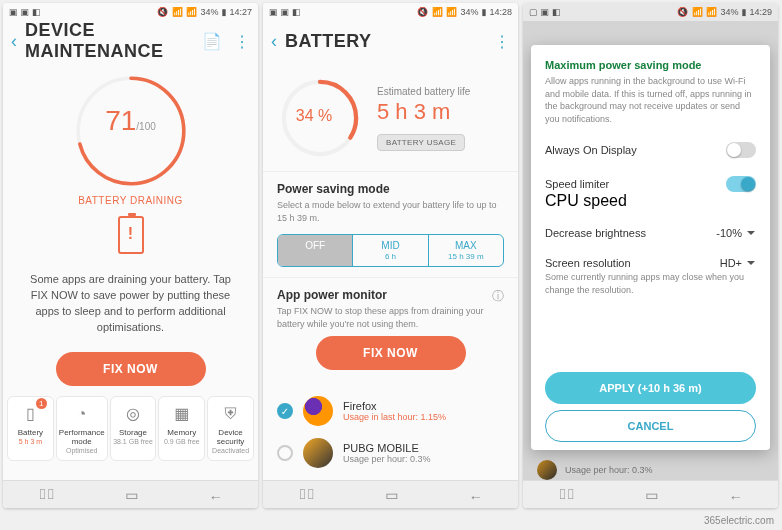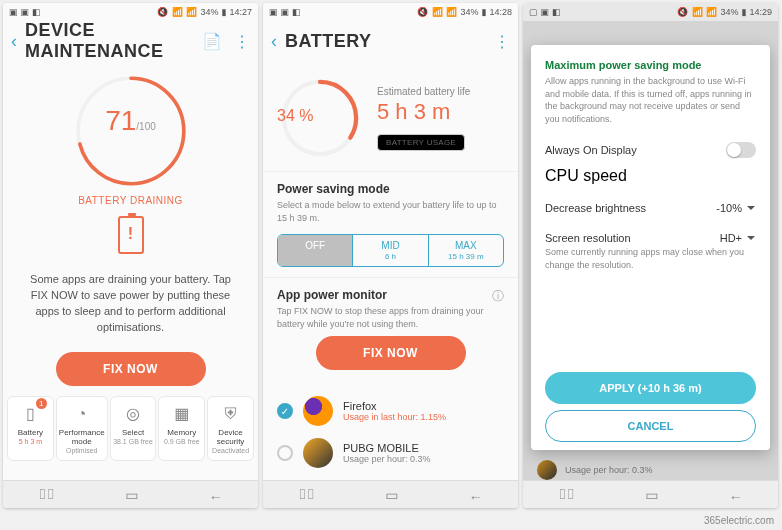--- a/index.html
+++ b/index.html
@@ -33,7 +33,7 @@
   
   .s2top{display:flex;align-items:center;padding:14px 14px 10px;gap:14px}
   .ring2{width:86px;height:86px;position:relative;flex-shrink:0}
-  .pct{position:absolute;top:32px;left:0;right:12px;font-size:16px;color:#ee6d4a}
+  .pct{position:absolute;top:32px;left:0;right:12px;text-align:center;font-size:16px;color:#ee6d4a}
   .est .elab{font-size:10px;color:#888}
   .est .etime{font-size:22px;color:#ee6d4a;margin:2px 0 6px;font-weight:300}
   .pill{border:1px solid #ccc;border-radius:4px;font-size:8px;color:#666;padding:3px 8px;background:#000000;display:inline-block;letter-spacing:.3px}

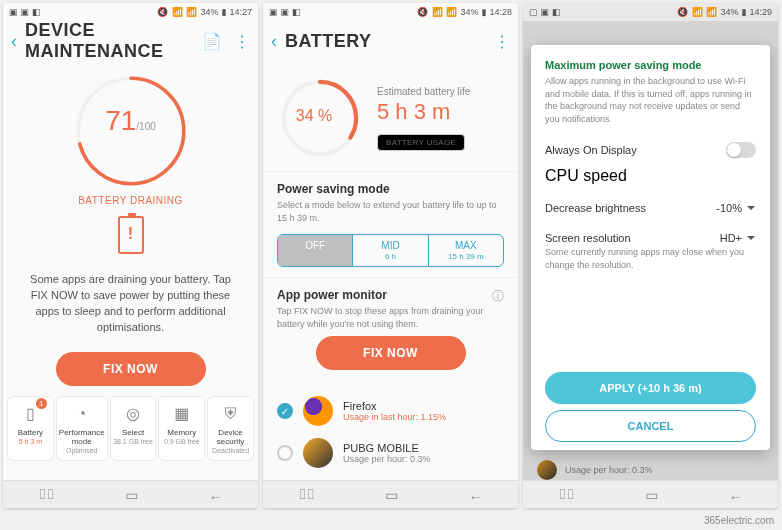--- a/index.html
+++ b/index.html
@@ -36,7 +36,7 @@
   .pct{position:absolute;top:32px;left:0;right:12px;text-align:center;font-size:16px;color:#ee6d4a}
   .est .elab{font-size:10px;color:#888}
   .est .etime{font-size:22px;color:#ee6d4a;margin:2px 0 6px;font-weight:300}
-  .pill{border:1px solid #ccc;border-radius:4px;font-size:8px;color:#666;padding:3px 8px;background:#000000;display:inline-block;letter-spacing:.3px}
+  .pill{border:1px solid #ccc;border-radius:4px;font-size:8px;color:#666;padding:3px 8px;background:#e5e5e5;display:inline-block;letter-spacing:.3px}
   .sect{border-top:1px solid #eee;padding:10px 14px}
   .sect h4{font-size:12px;color:#333;font-weight:600}
   .sect p{font-size:9px;color:#888;margin-top:3px;line-height:1.4}

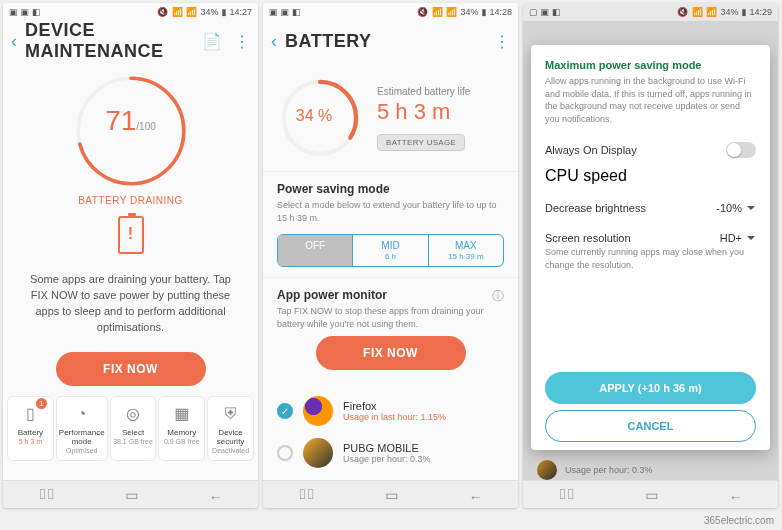--- a/index.html
+++ b/index.html
@@ -259,6 +259,10 @@
         <span class="tog"></span>
       </div>
       <div>
+        <div class="row" style="padding-bottom:0">
+          <span class="rl">Speed limiter</span>
+          <span class="tog on"></span>
+        </div>
         <div class="rs" style="padding-bottom:8px">CPU speed</div>
       </div>
       <div class="row">

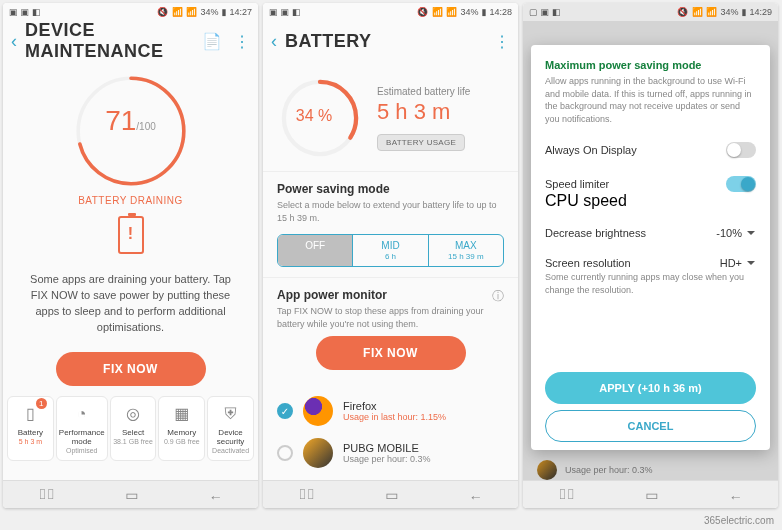--- a/index.html
+++ b/index.html
@@ -130,7 +130,7 @@
       </div>
       <div class="card">
         <div class="ic">◎</div>
-        <div class="lab">Select</div>
+        <div class="lab">Storage</div>
         <div class="sub">38.1 GB free</div>
       </div>
       <div class="card">

